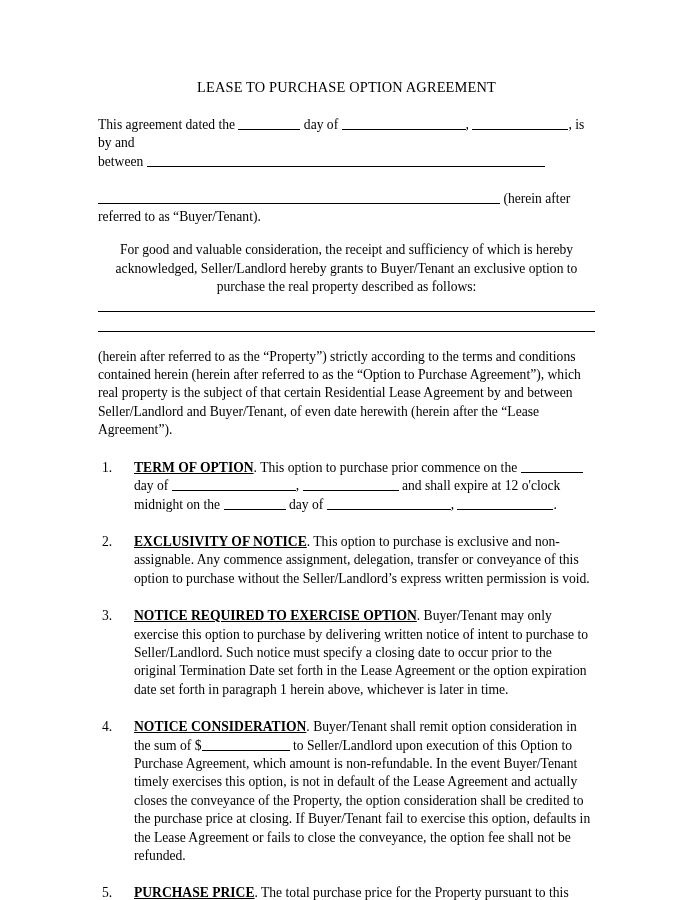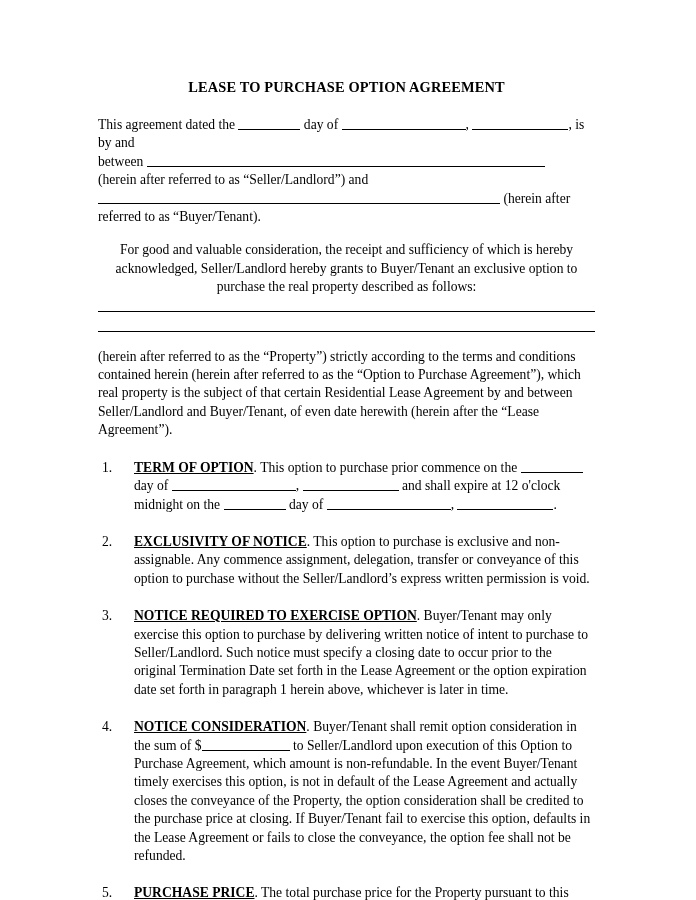--- a/index.html
+++ b/index.html
@@ -24,7 +24,7 @@
   }
   .doc-title {
     text-align: center;
-    font-weight: bold;
+    font-weight: normal;
     font-size: 14.4px;
     letter-spacing: 0.15px;
     margin: 0 0 20px 0;

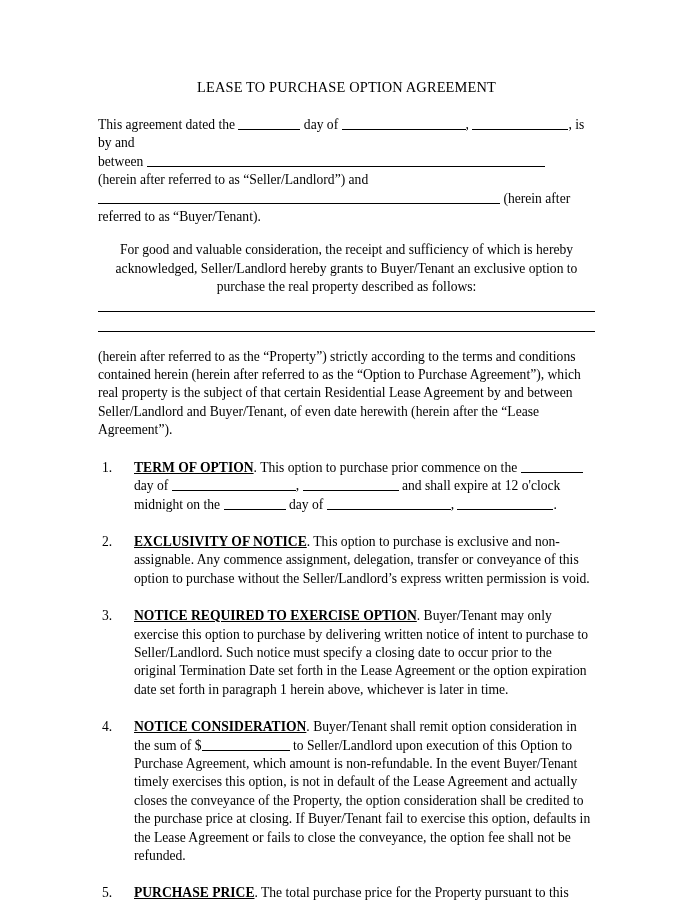--- a/index.html
+++ b/index.html
@@ -105,7 +105,7 @@
     <span class="fill f-md"></span><span>, is by and</span><br>
     <span>between</span>
     <span class="fill f-tail-between"></span><br>
-    <span>(herein after referred to as “Seller/Landlord”) and</span><br>
+    <br>
     <span class="fill f-full-line"></span>
     <span>(herein after</span><br>
     <span>referred to as “Buyer/Tenant).</span>

